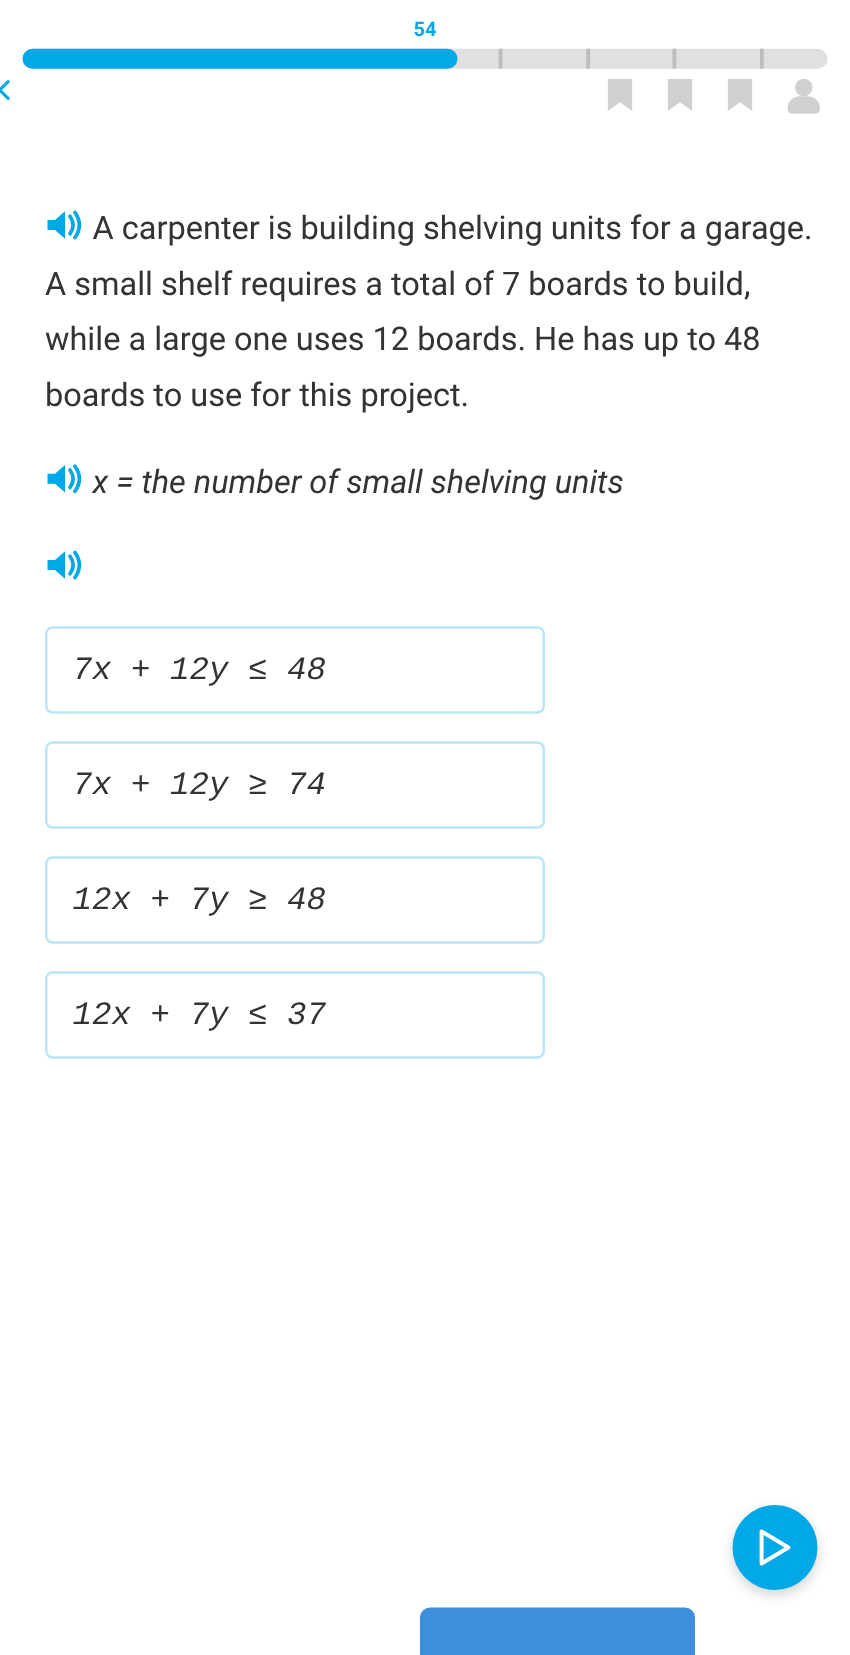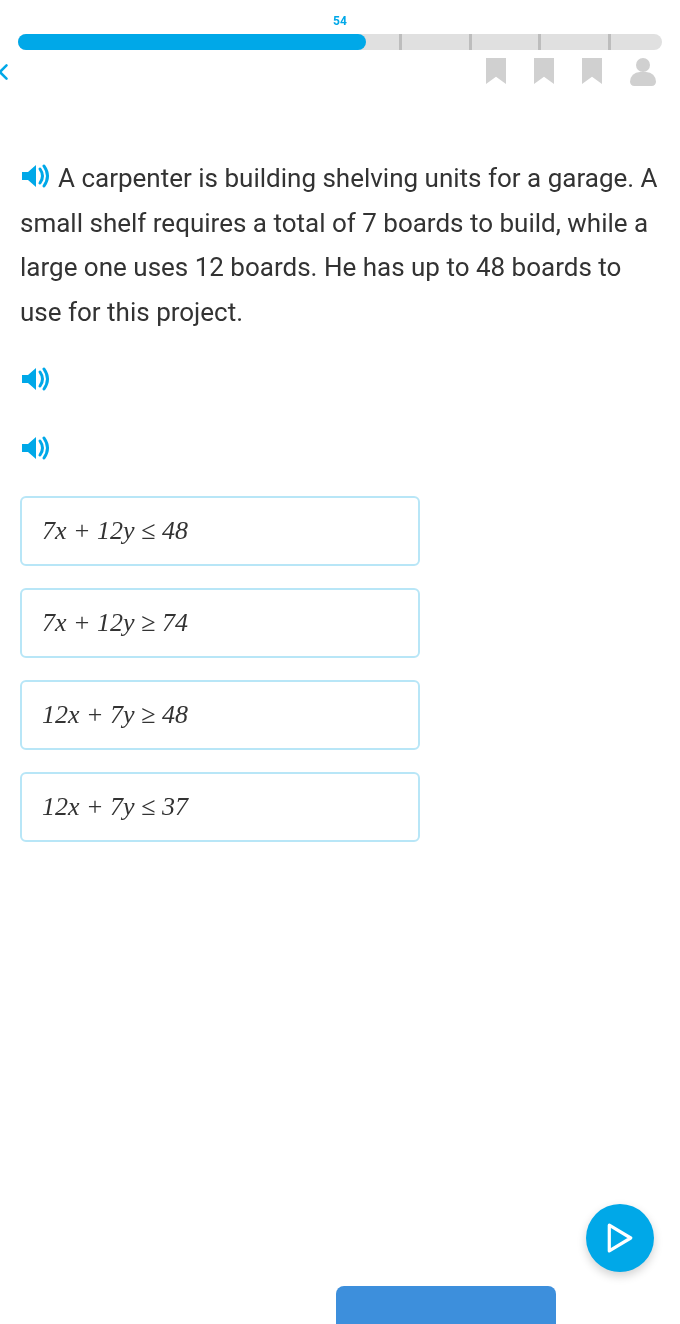--- a/index.html
+++ b/index.html
@@ -29,7 +29,7 @@
   .progress-number {
     text-align: center;
     font-weight: 700;
-    font-size: 12px;
+    font-size: 16px;
     color: #00a8e8;
     margin-bottom: 6px;
   }

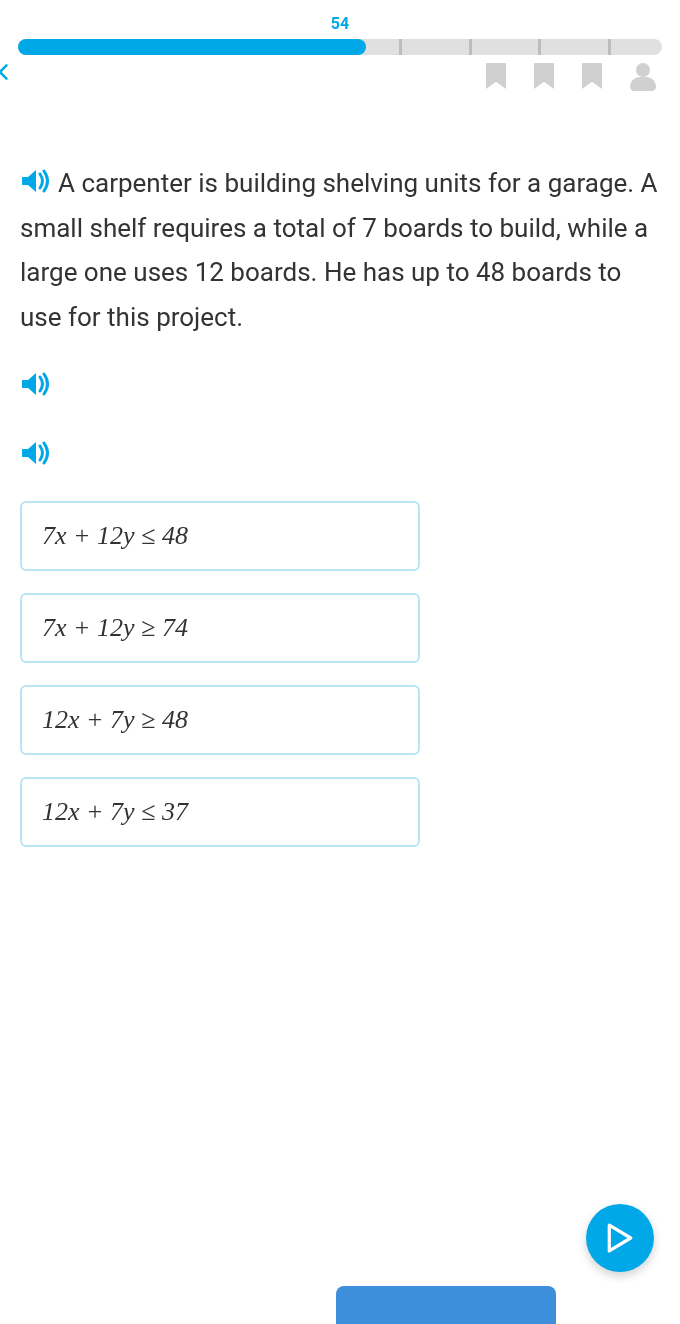--- a/index.html
+++ b/index.html
@@ -82,7 +82,7 @@
 
   
   .content {
-    padding: 70px 20px 0 20px;
+    padding: 70px 20px 0 36px;
     font-size: 26px;
     line-height: 1.72;
   }

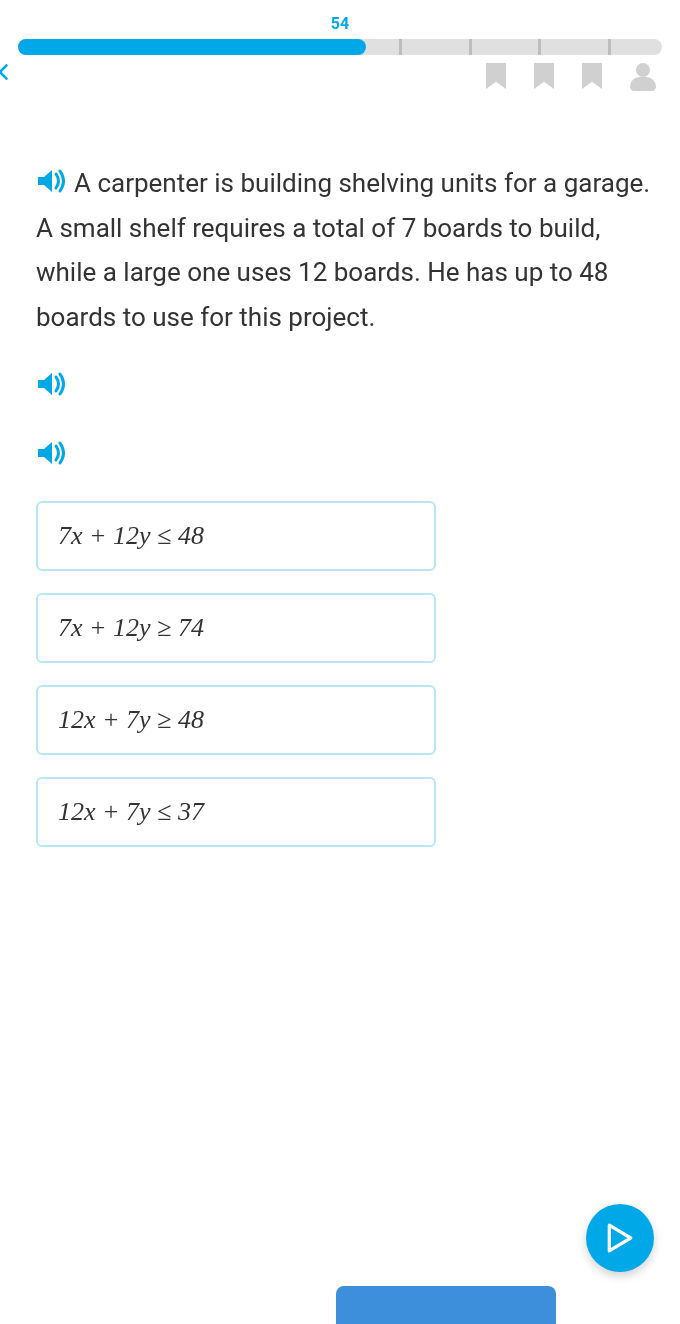--- a/index.html
+++ b/index.html
@@ -209,7 +209,7 @@
           <path d="M20 6 Q25 13 20 20" stroke="#00a8e8" stroke-width="3" fill="none" stroke-linecap="round"></path>
           <path d="M24 3 Q31 13 24 23" stroke="#00a8e8" stroke-width="3" fill="none" stroke-linecap="round"></path>
         </svg>
-    </span>
+    </span><span class="ital">x = the number of small shelving units</span>
   </div>
 
   <div class="para">

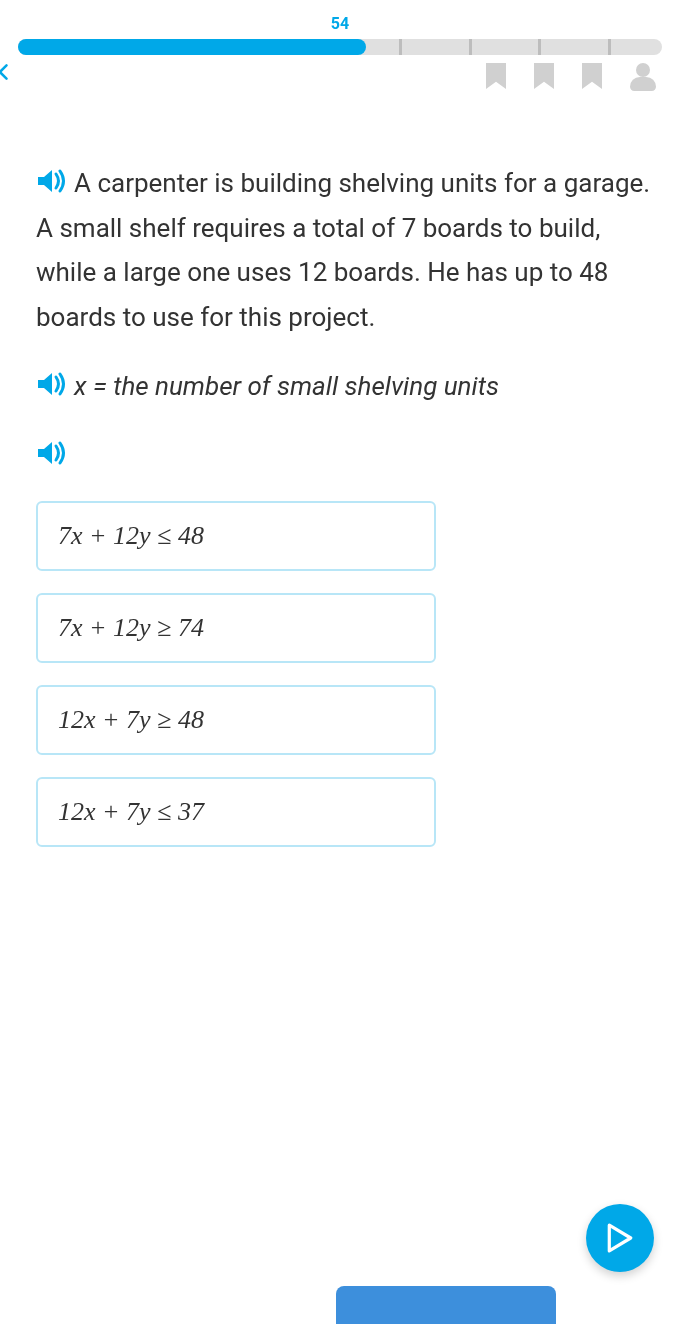--- a/index.html
+++ b/index.html
@@ -114,7 +114,7 @@
     cursor: pointer;
     background: #fff;
     color: #333;
-    font-family: Liberation Serif, serif;
+    font-family: Liberation Mono, monospace;
     text-align: left;
   }
 

